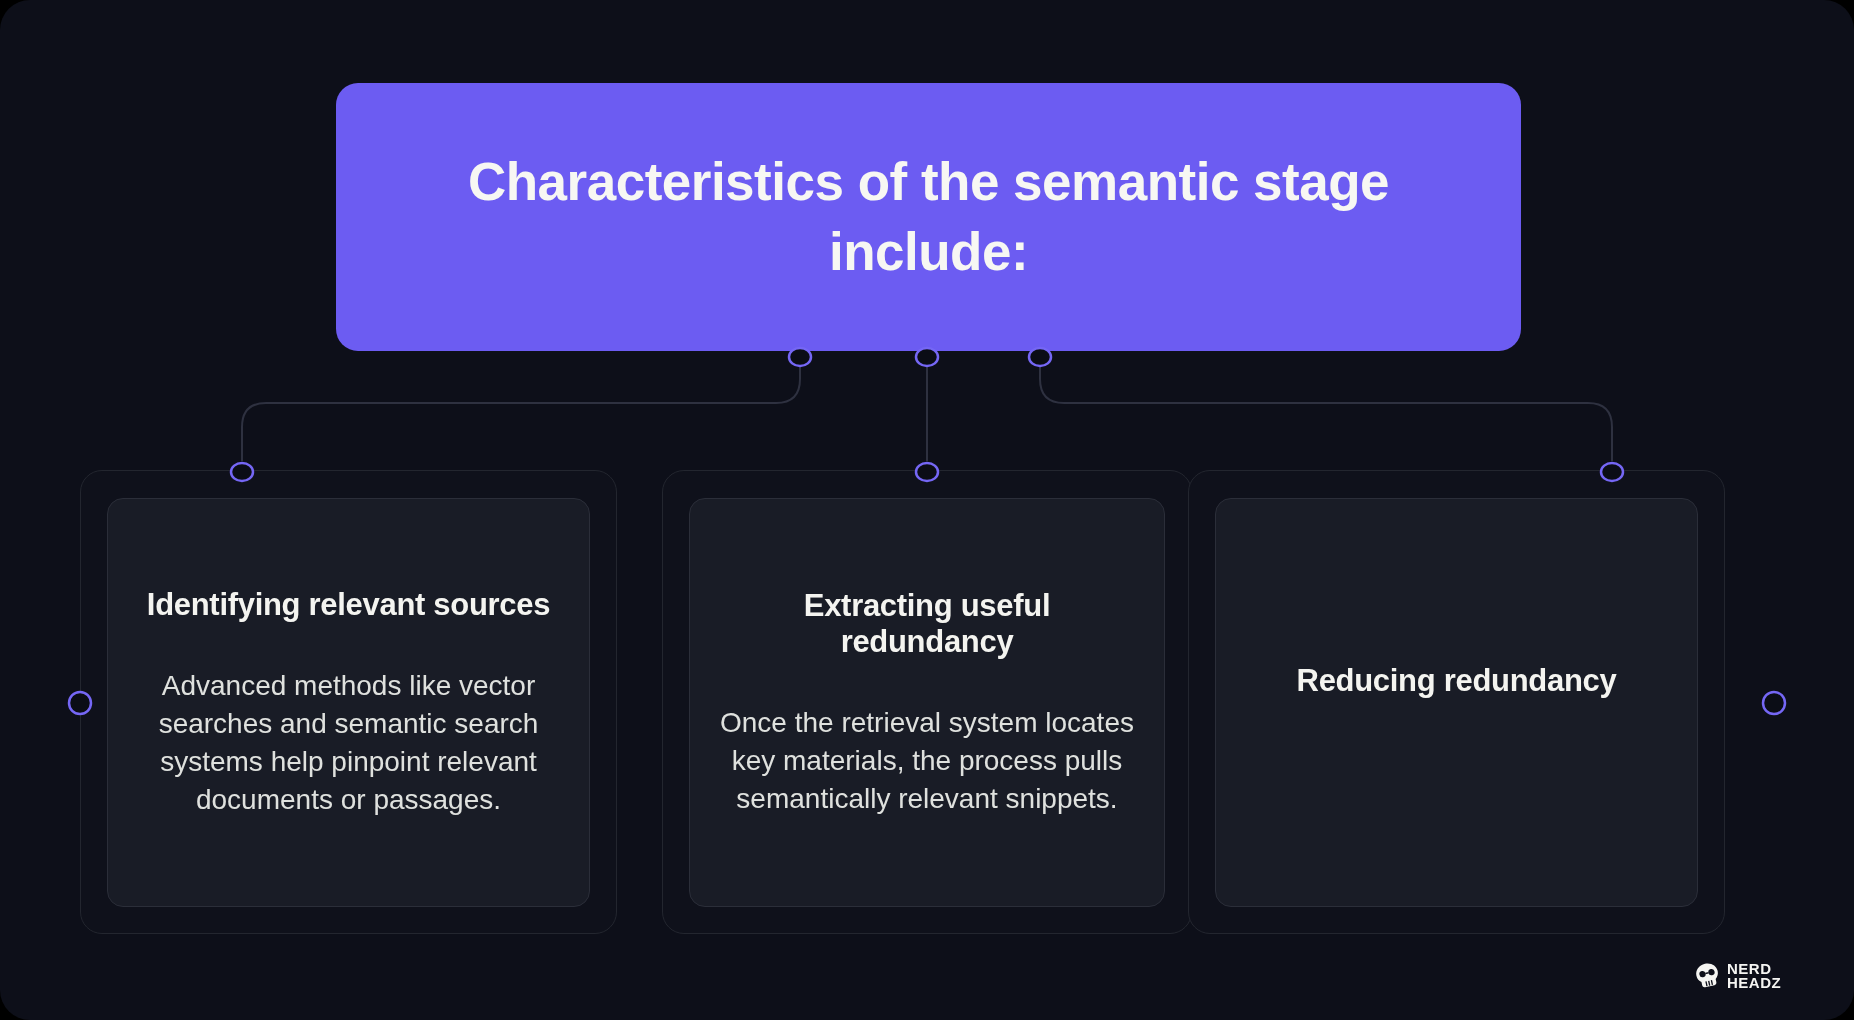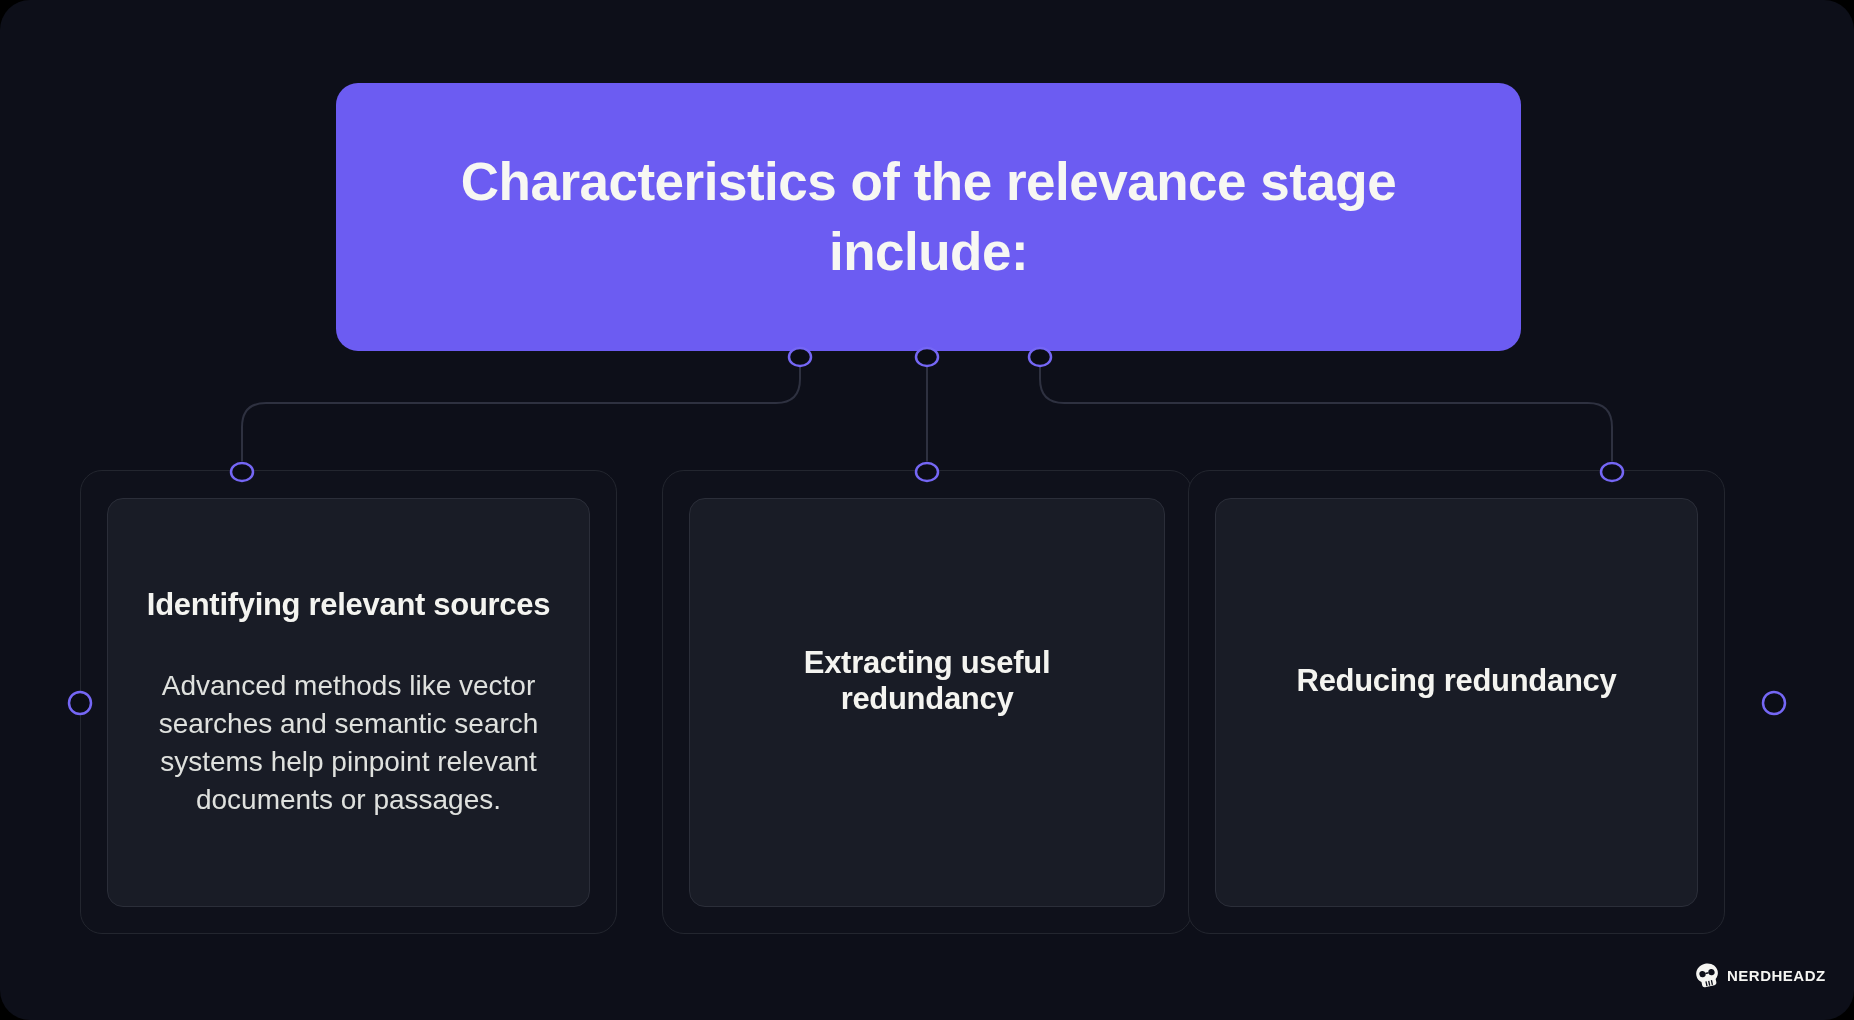--- a/index.html
+++ b/index.html
@@ -115,7 +115,7 @@
 <div class="page">
 
   <div class="title-box">
-    <div class="line">Characteristics of the relevance stage</div>
+    <div class="line">Characteristics of the semantic stage</div>
     <div class="line">include:</div>
   </div>
 

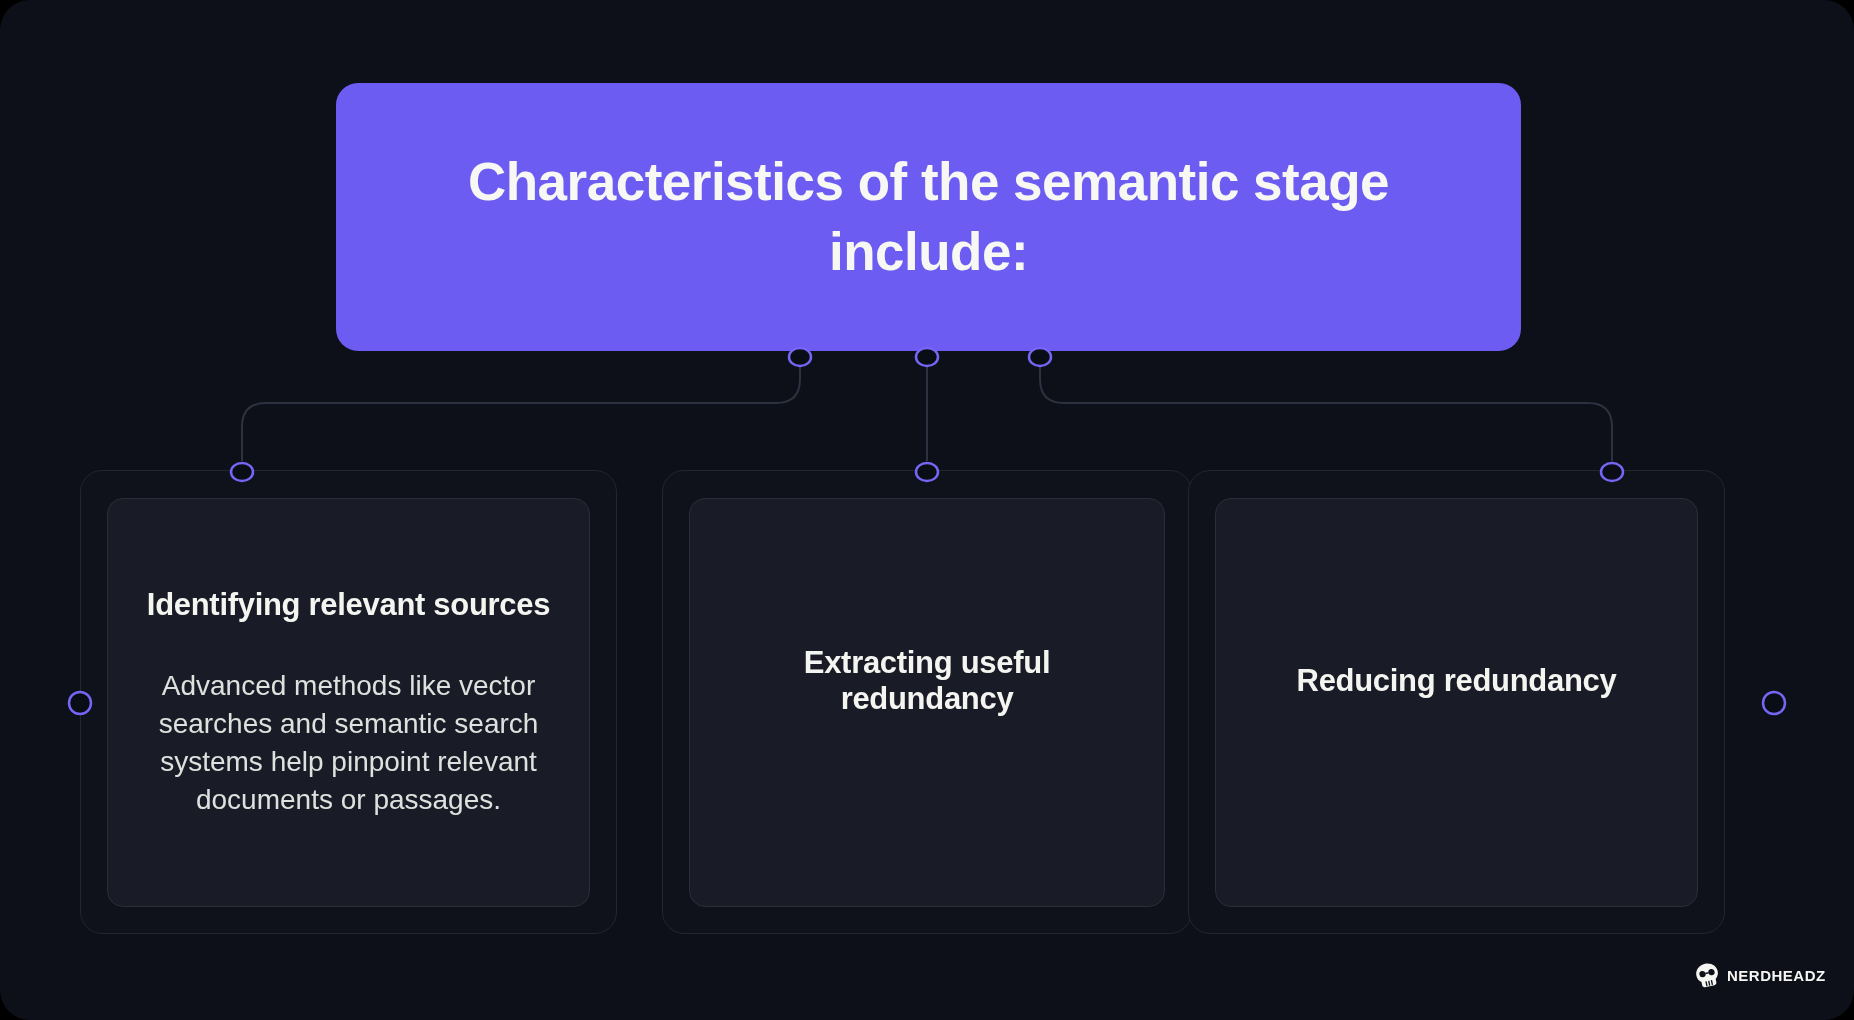--- a/index.html
+++ b/index.html
@@ -129,6 +129,7 @@
   <div class="card-outer pos-mid">
     <div class="card-inner">
       <div class="card-title">Extracting useful redundancy</div>
+      <div class="card-body">Once the retrieval system locates key materials, the process pulls semantically relevant snippets.</div>
     </div>
   </div>
 

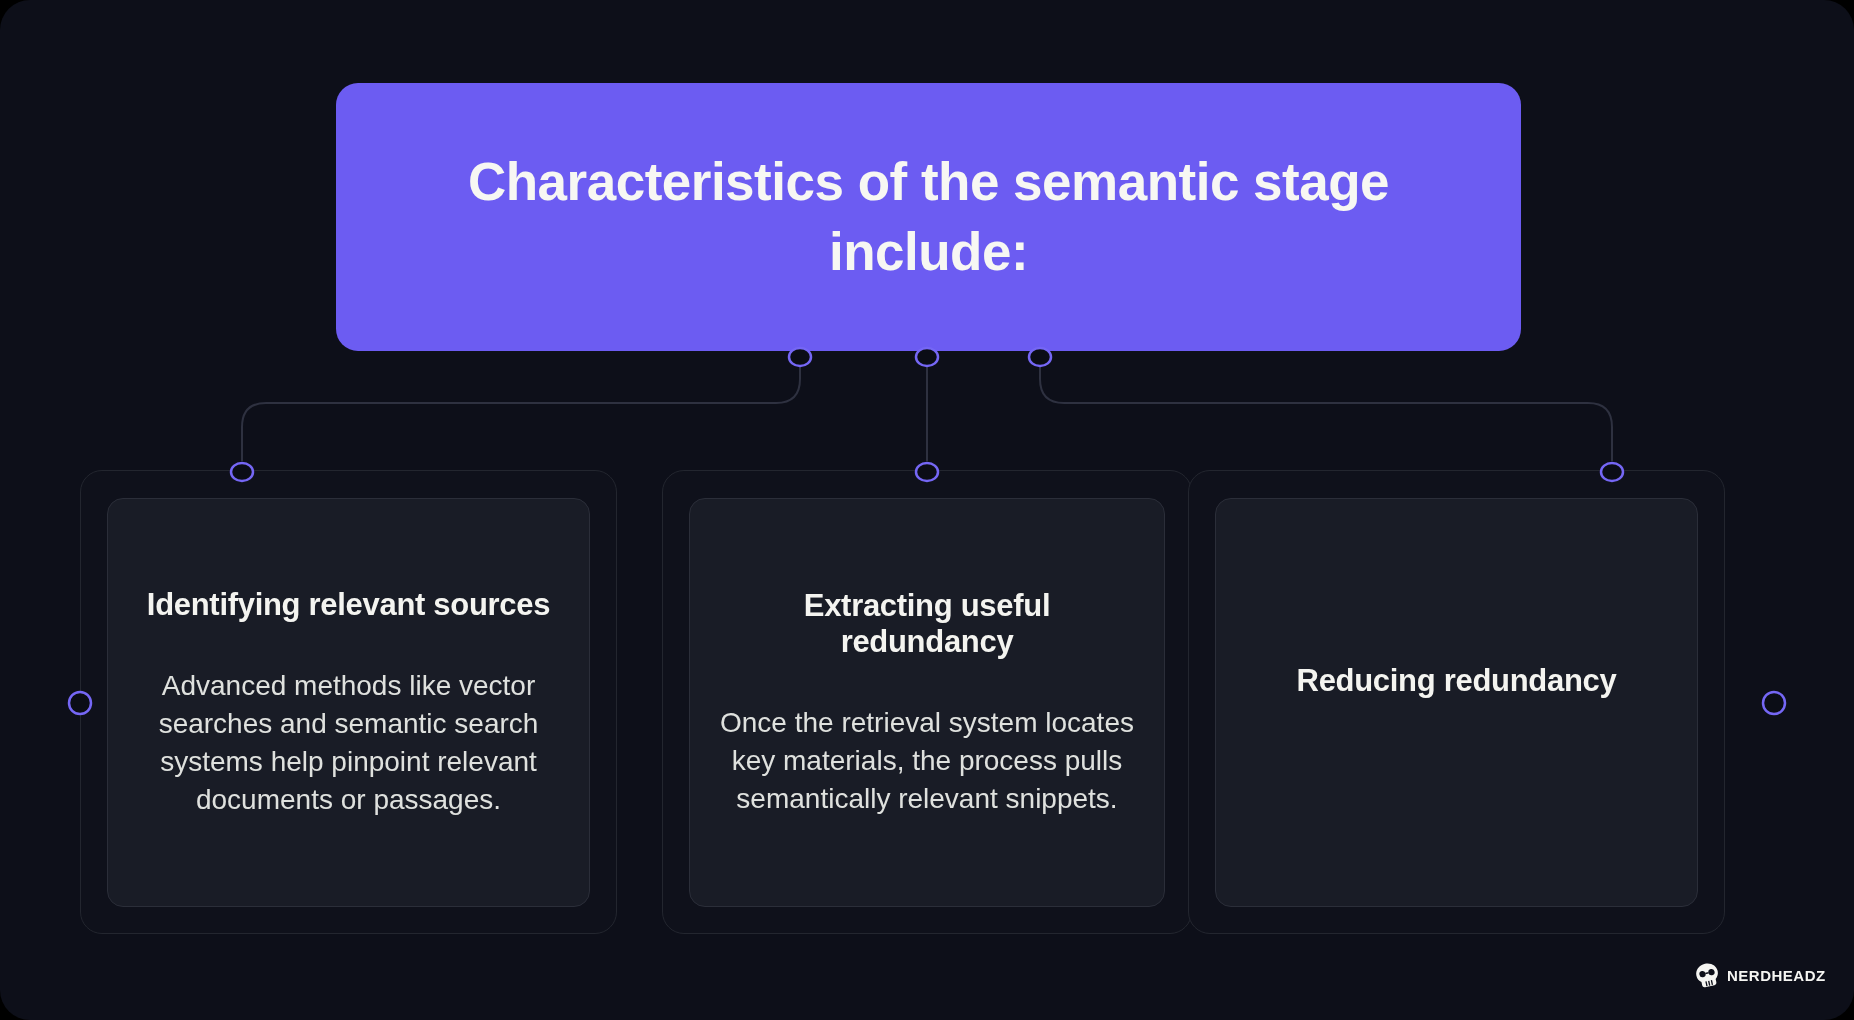--- a/index.html
+++ b/index.html
@@ -98,7 +98,7 @@
   }
   .logo-text {
     display: flex;
-    flex-direction: row;
+    flex-direction: column;
     justify-content: center;
   }
   .logo-text span {

